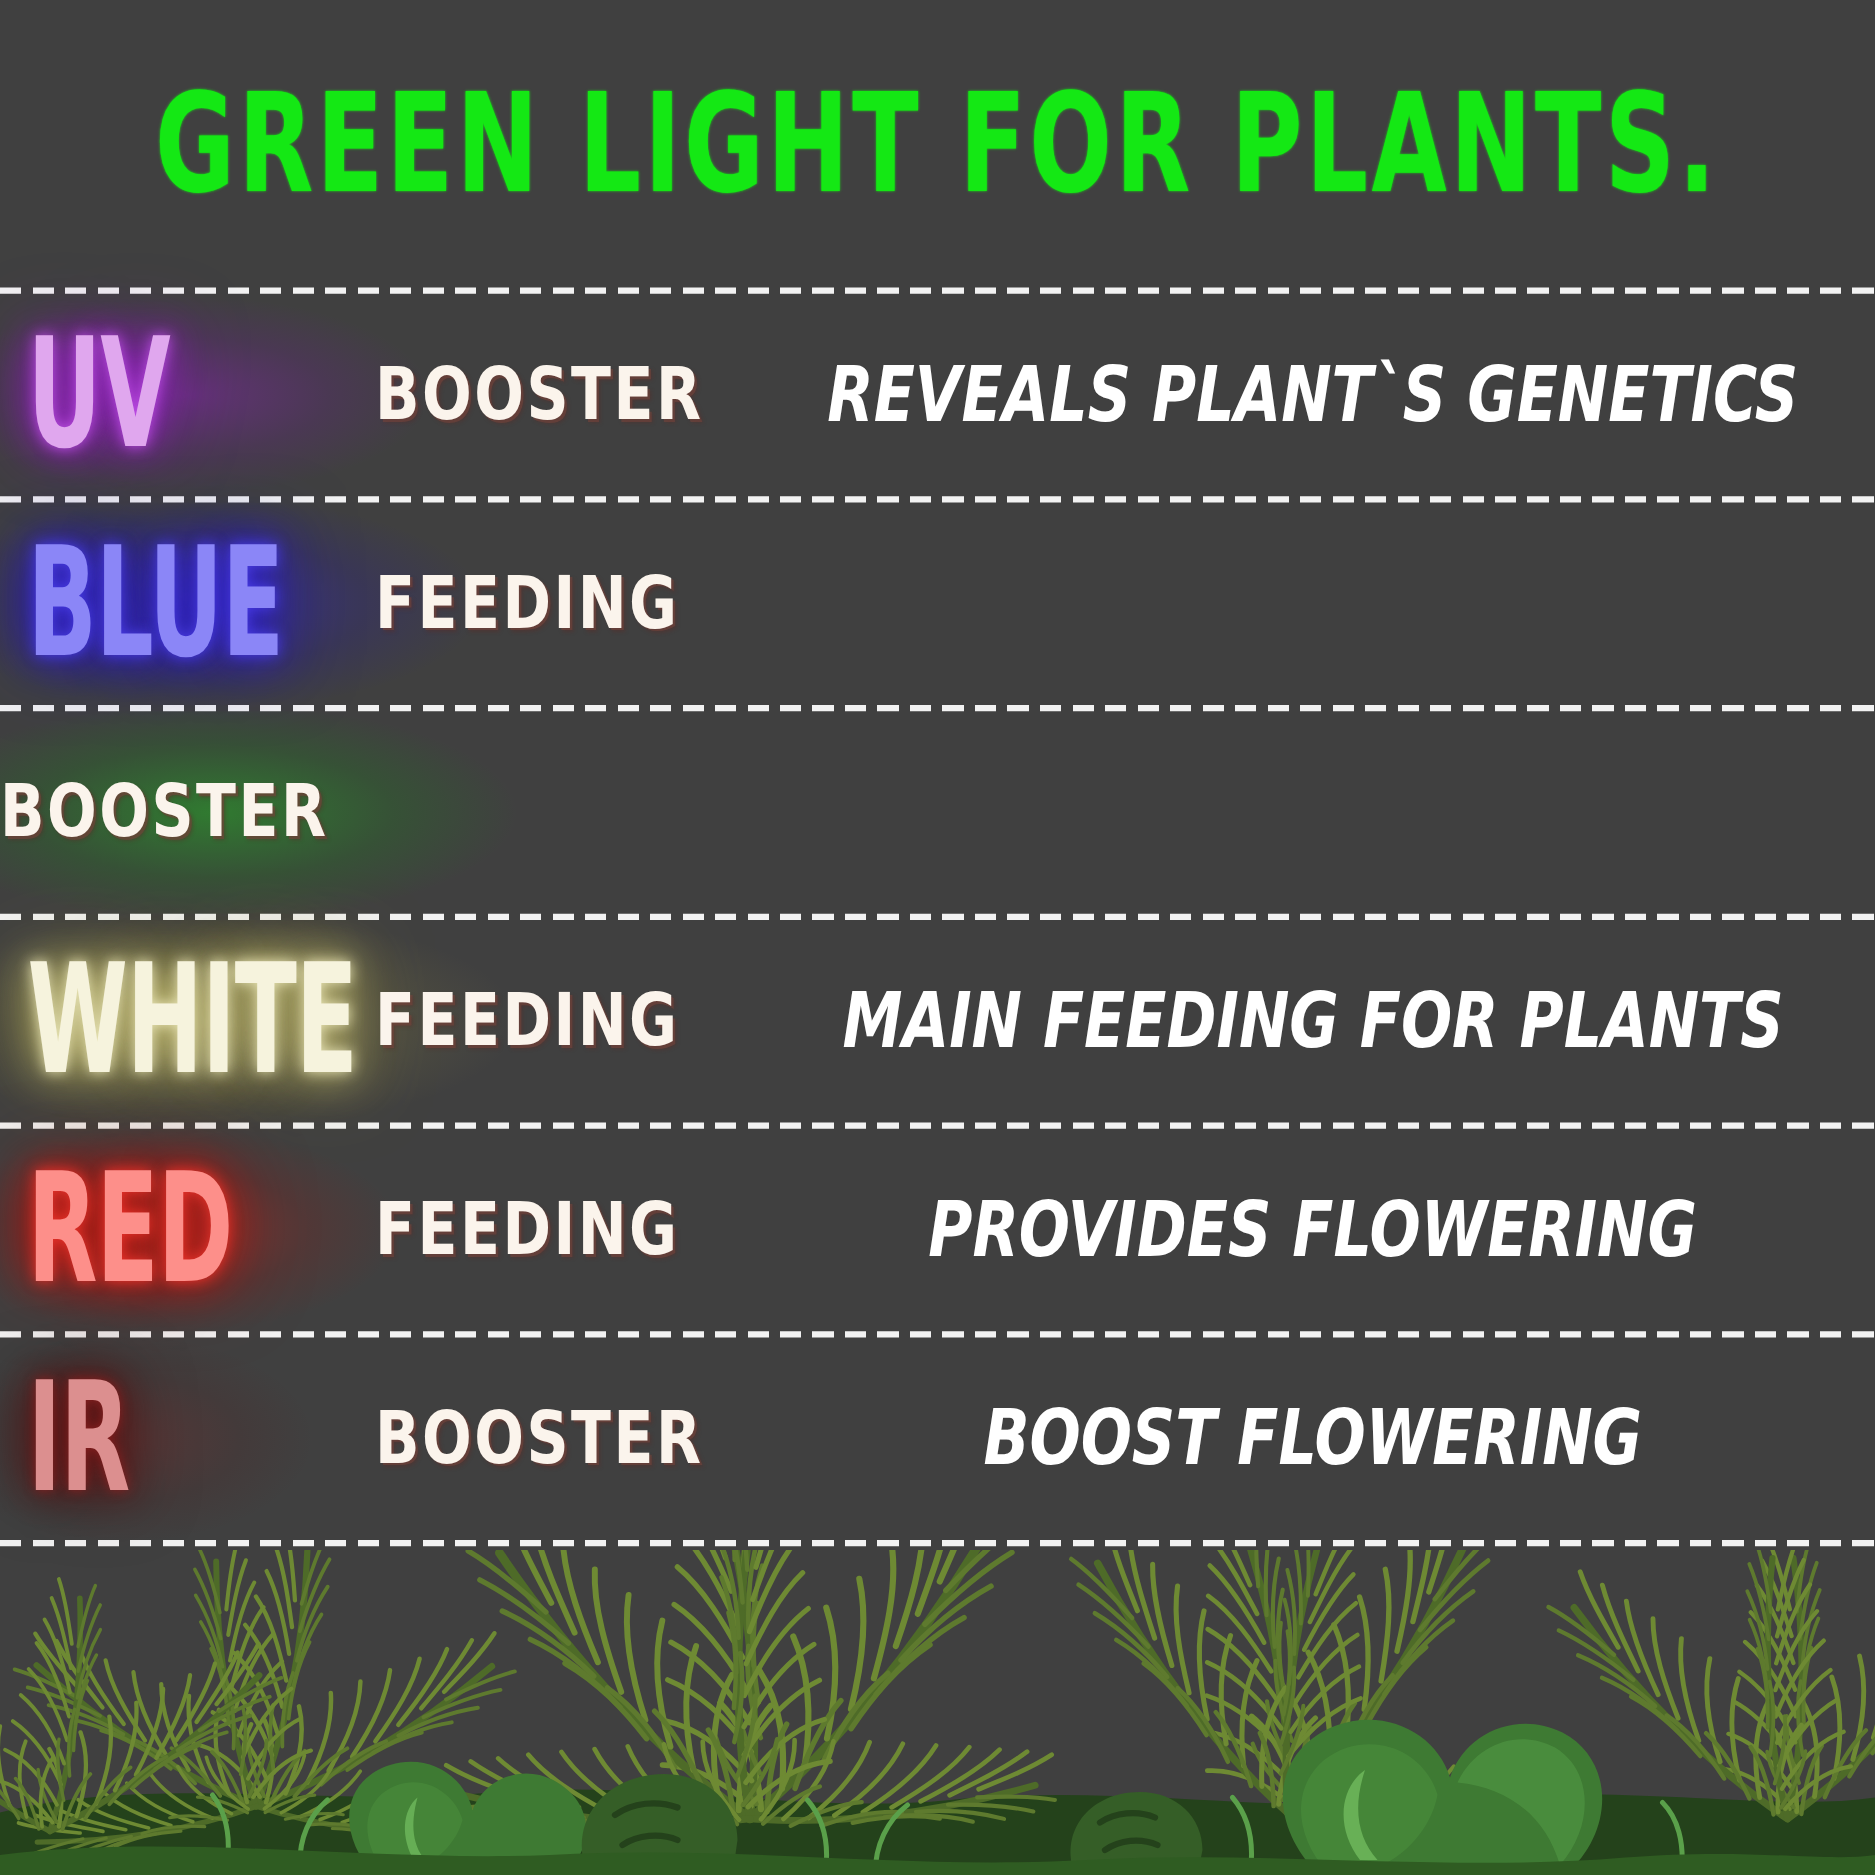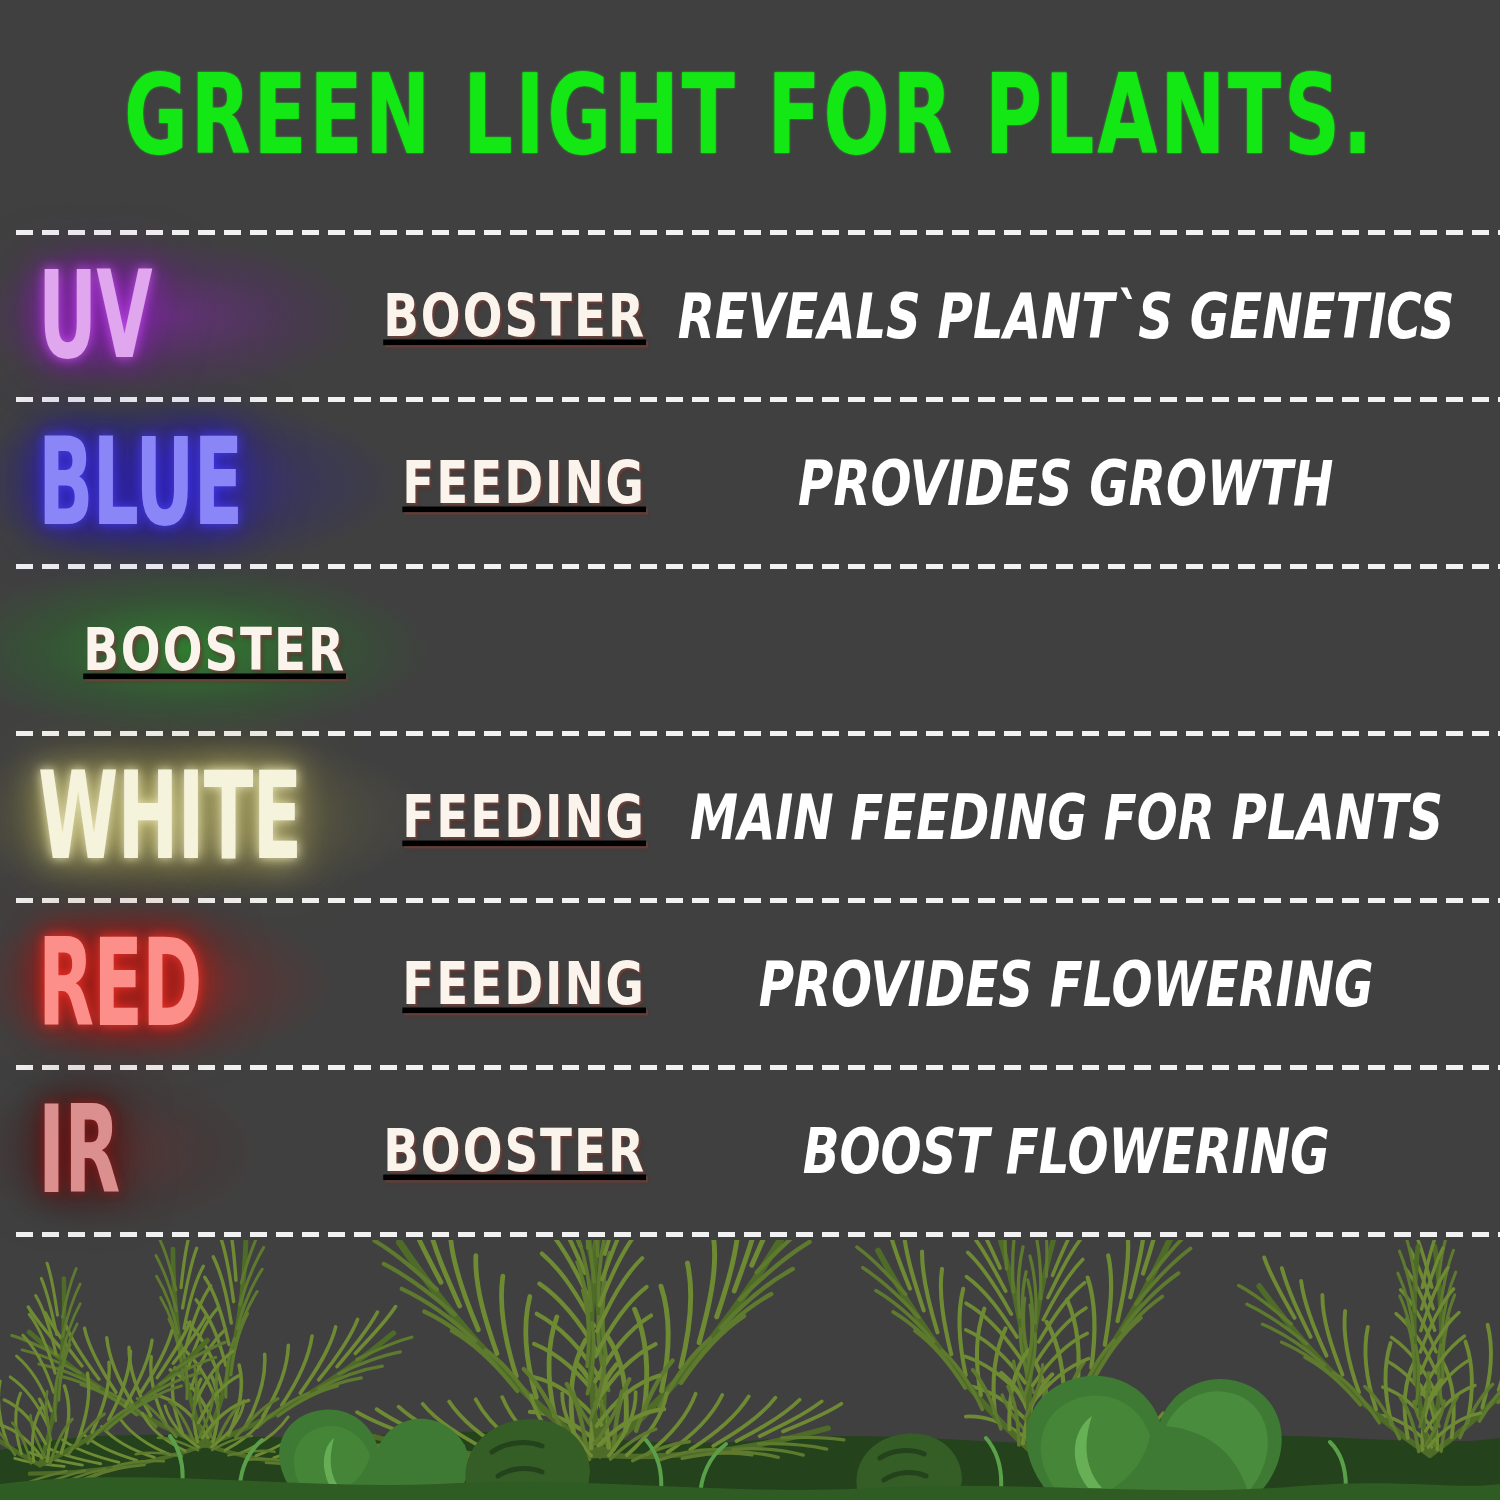--- a/index.html
+++ b/index.html
@@ -40,7 +40,7 @@
 
   
   .rows{
-    position:absolute; left:16px; top:230px; width:1360px;
+    position:absolute; left:0; top:230px; width:1360px;
   }
   .rule{
     width:1500px; height:5px;

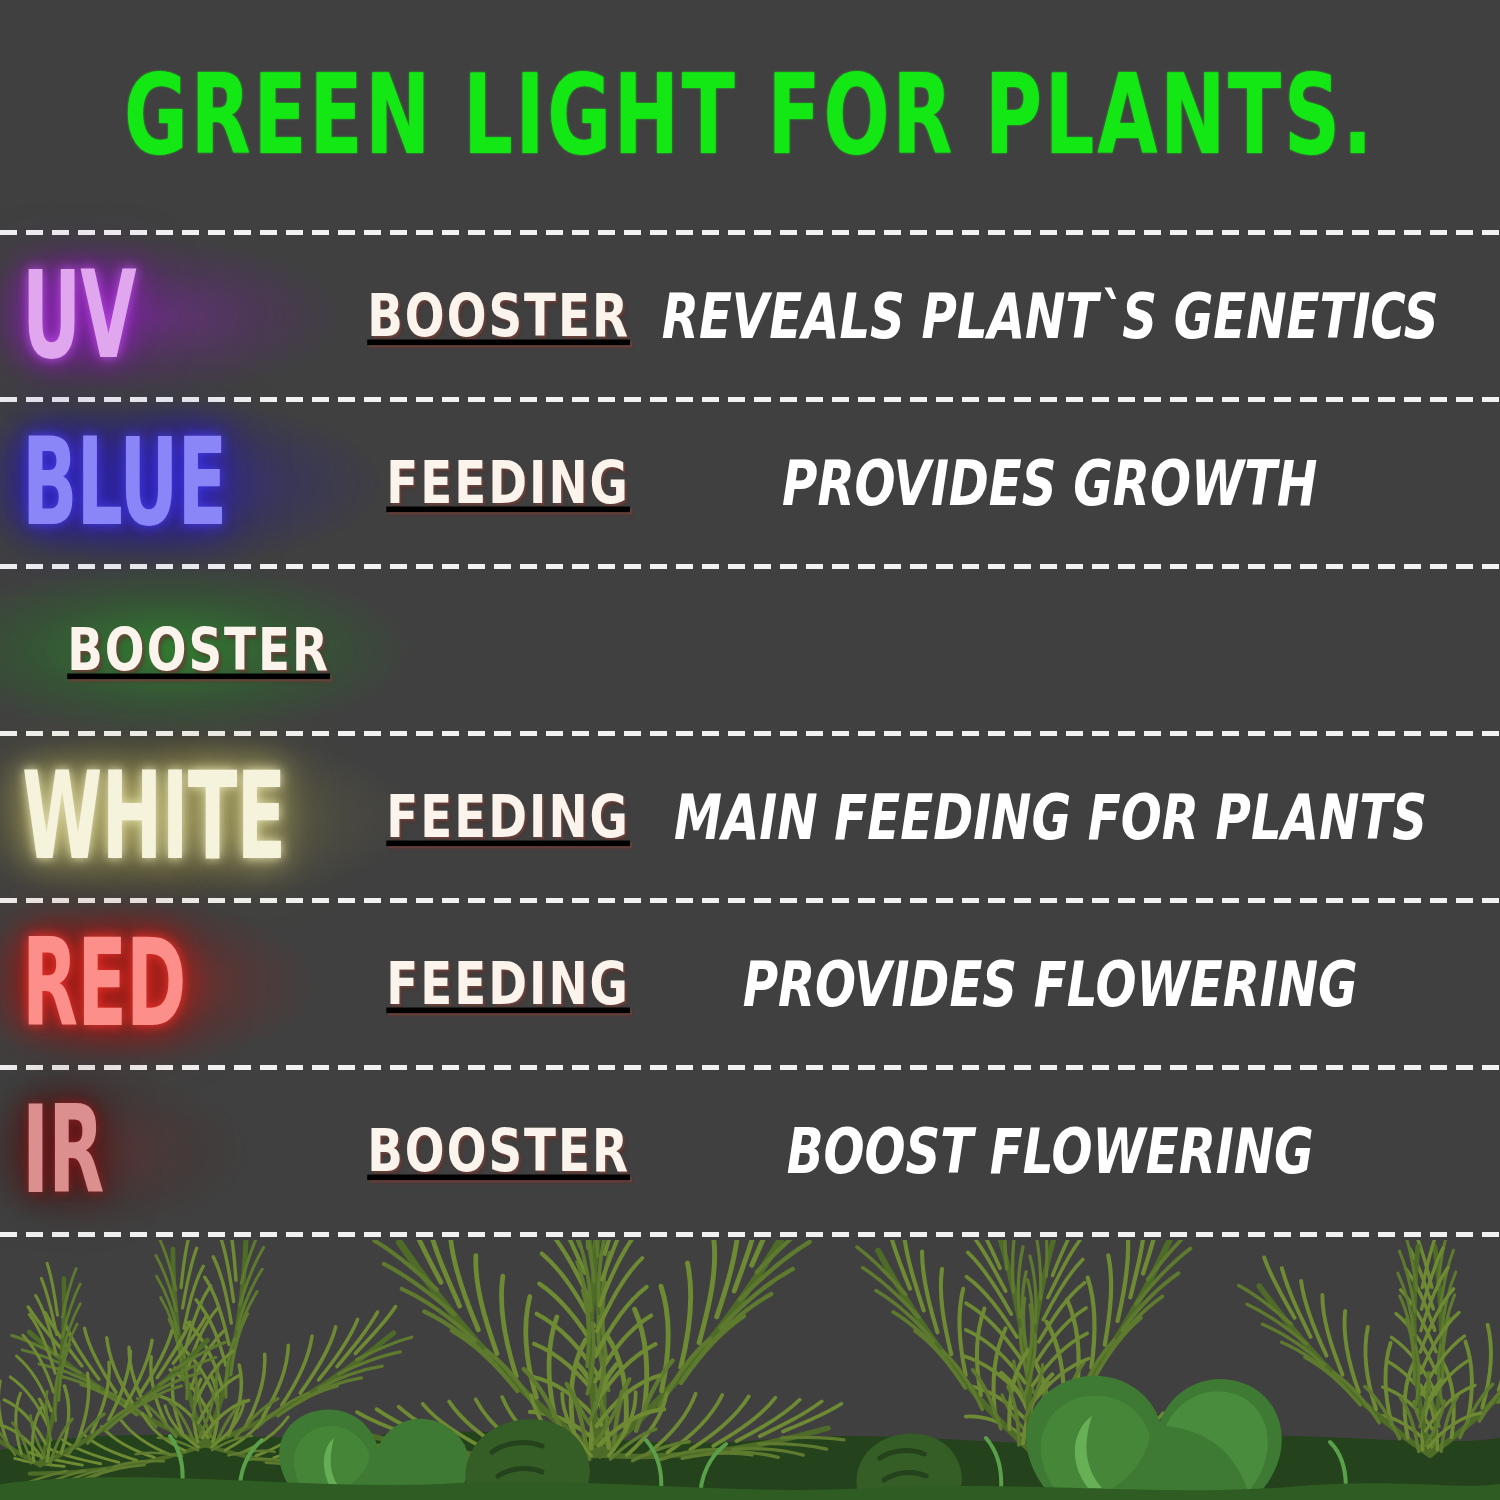--- a/index.html
+++ b/index.html
@@ -88,8 +88,7 @@
     width:330px;
     display:flex;
     align-items:center;
-    justify-content:flex-end;
-    text-decoration:underline;
+    justify-content:flex-start;
   }
   .mode-word{
     font-family:"DejaVu Sans Condensed","Liberation Sans Narrow","Liberation Sans", sans-serif;

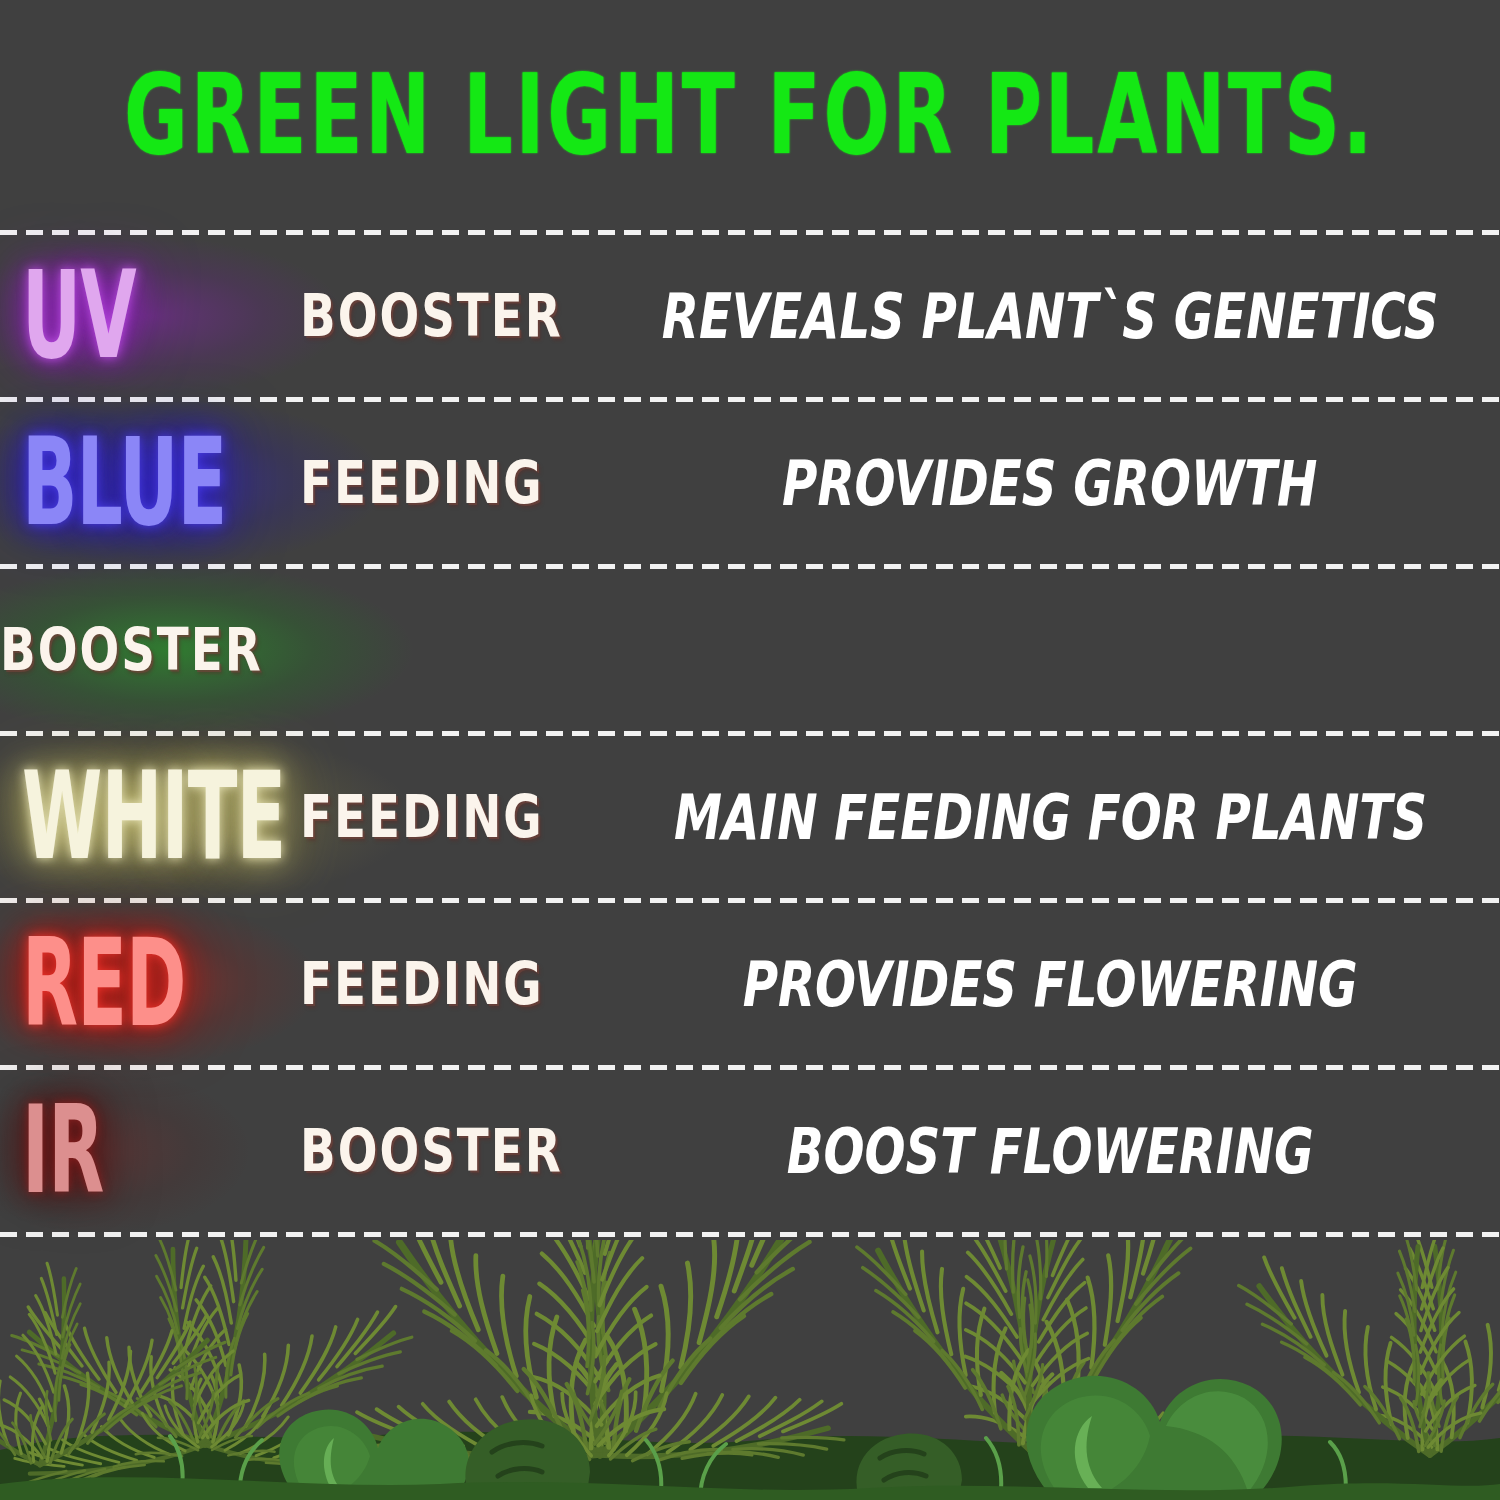--- a/index.html
+++ b/index.html
@@ -180,9 +180,6 @@
       </div>
       <div class="cell-mode">
         <span class="mode-word">FEEDING</span>
-      </div>
-      <div class="cell-desc">
-        <span class="desc-word">PROVIDES GROWTH</span>
       </div>
     </div>
 

